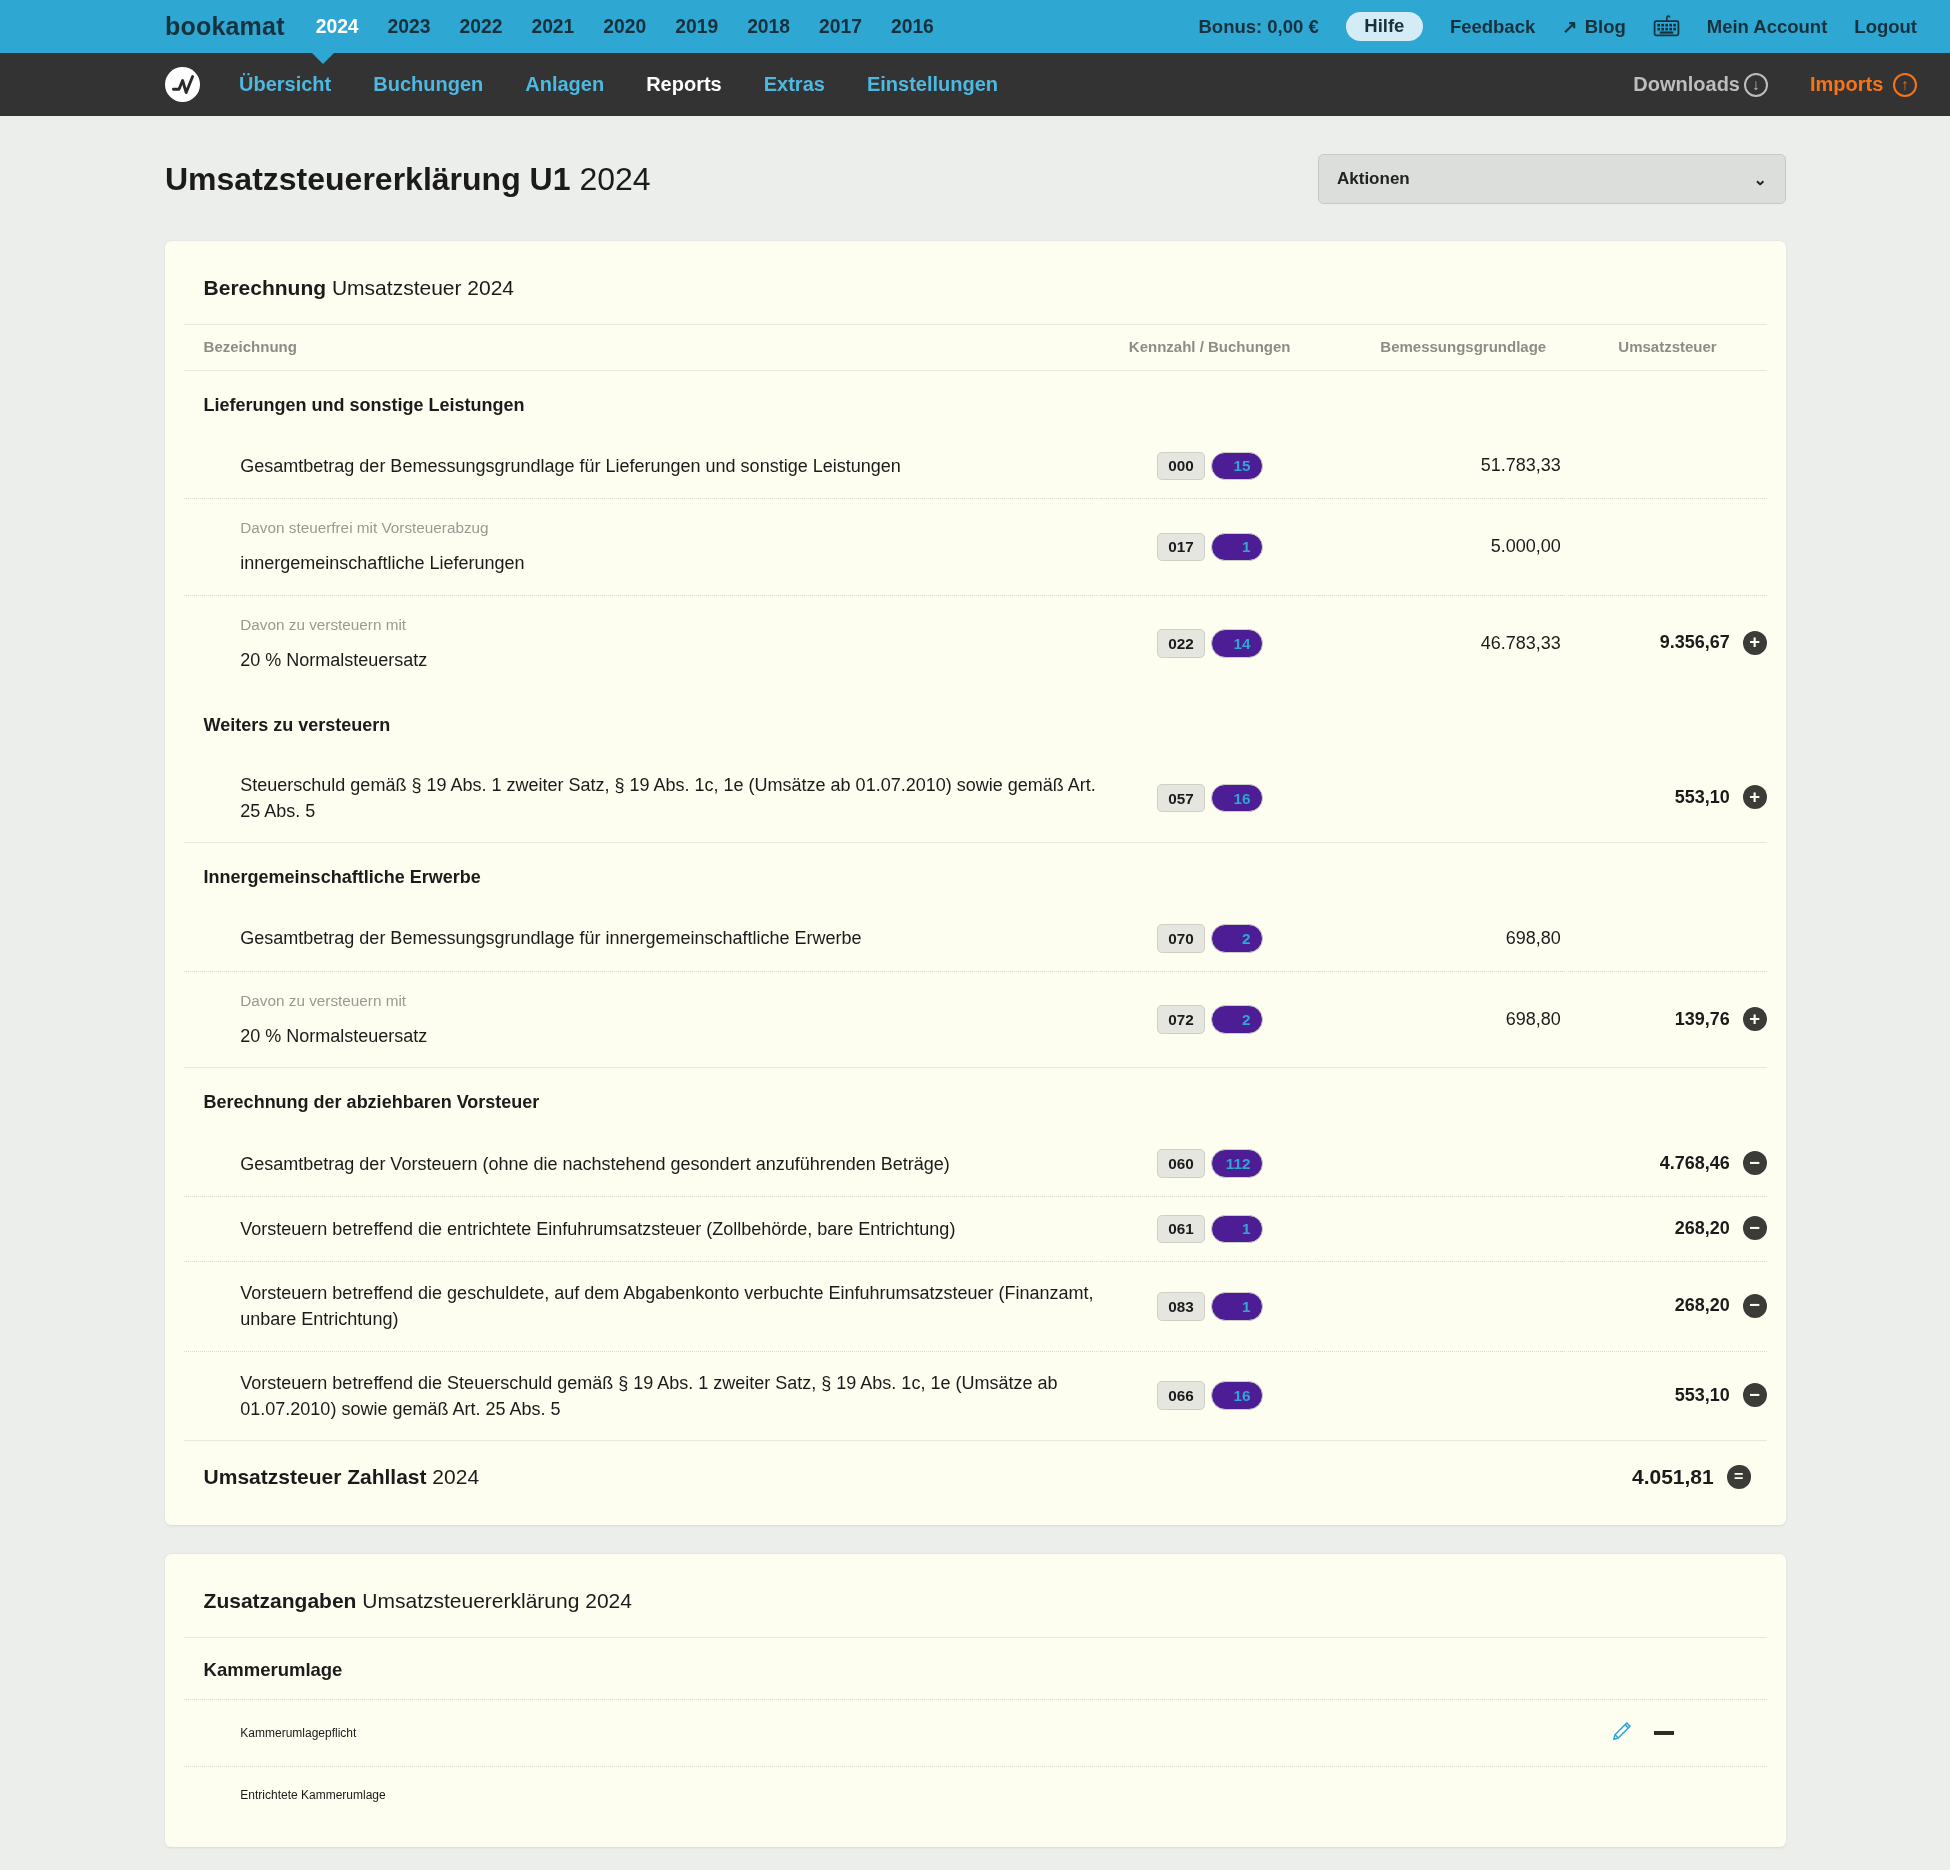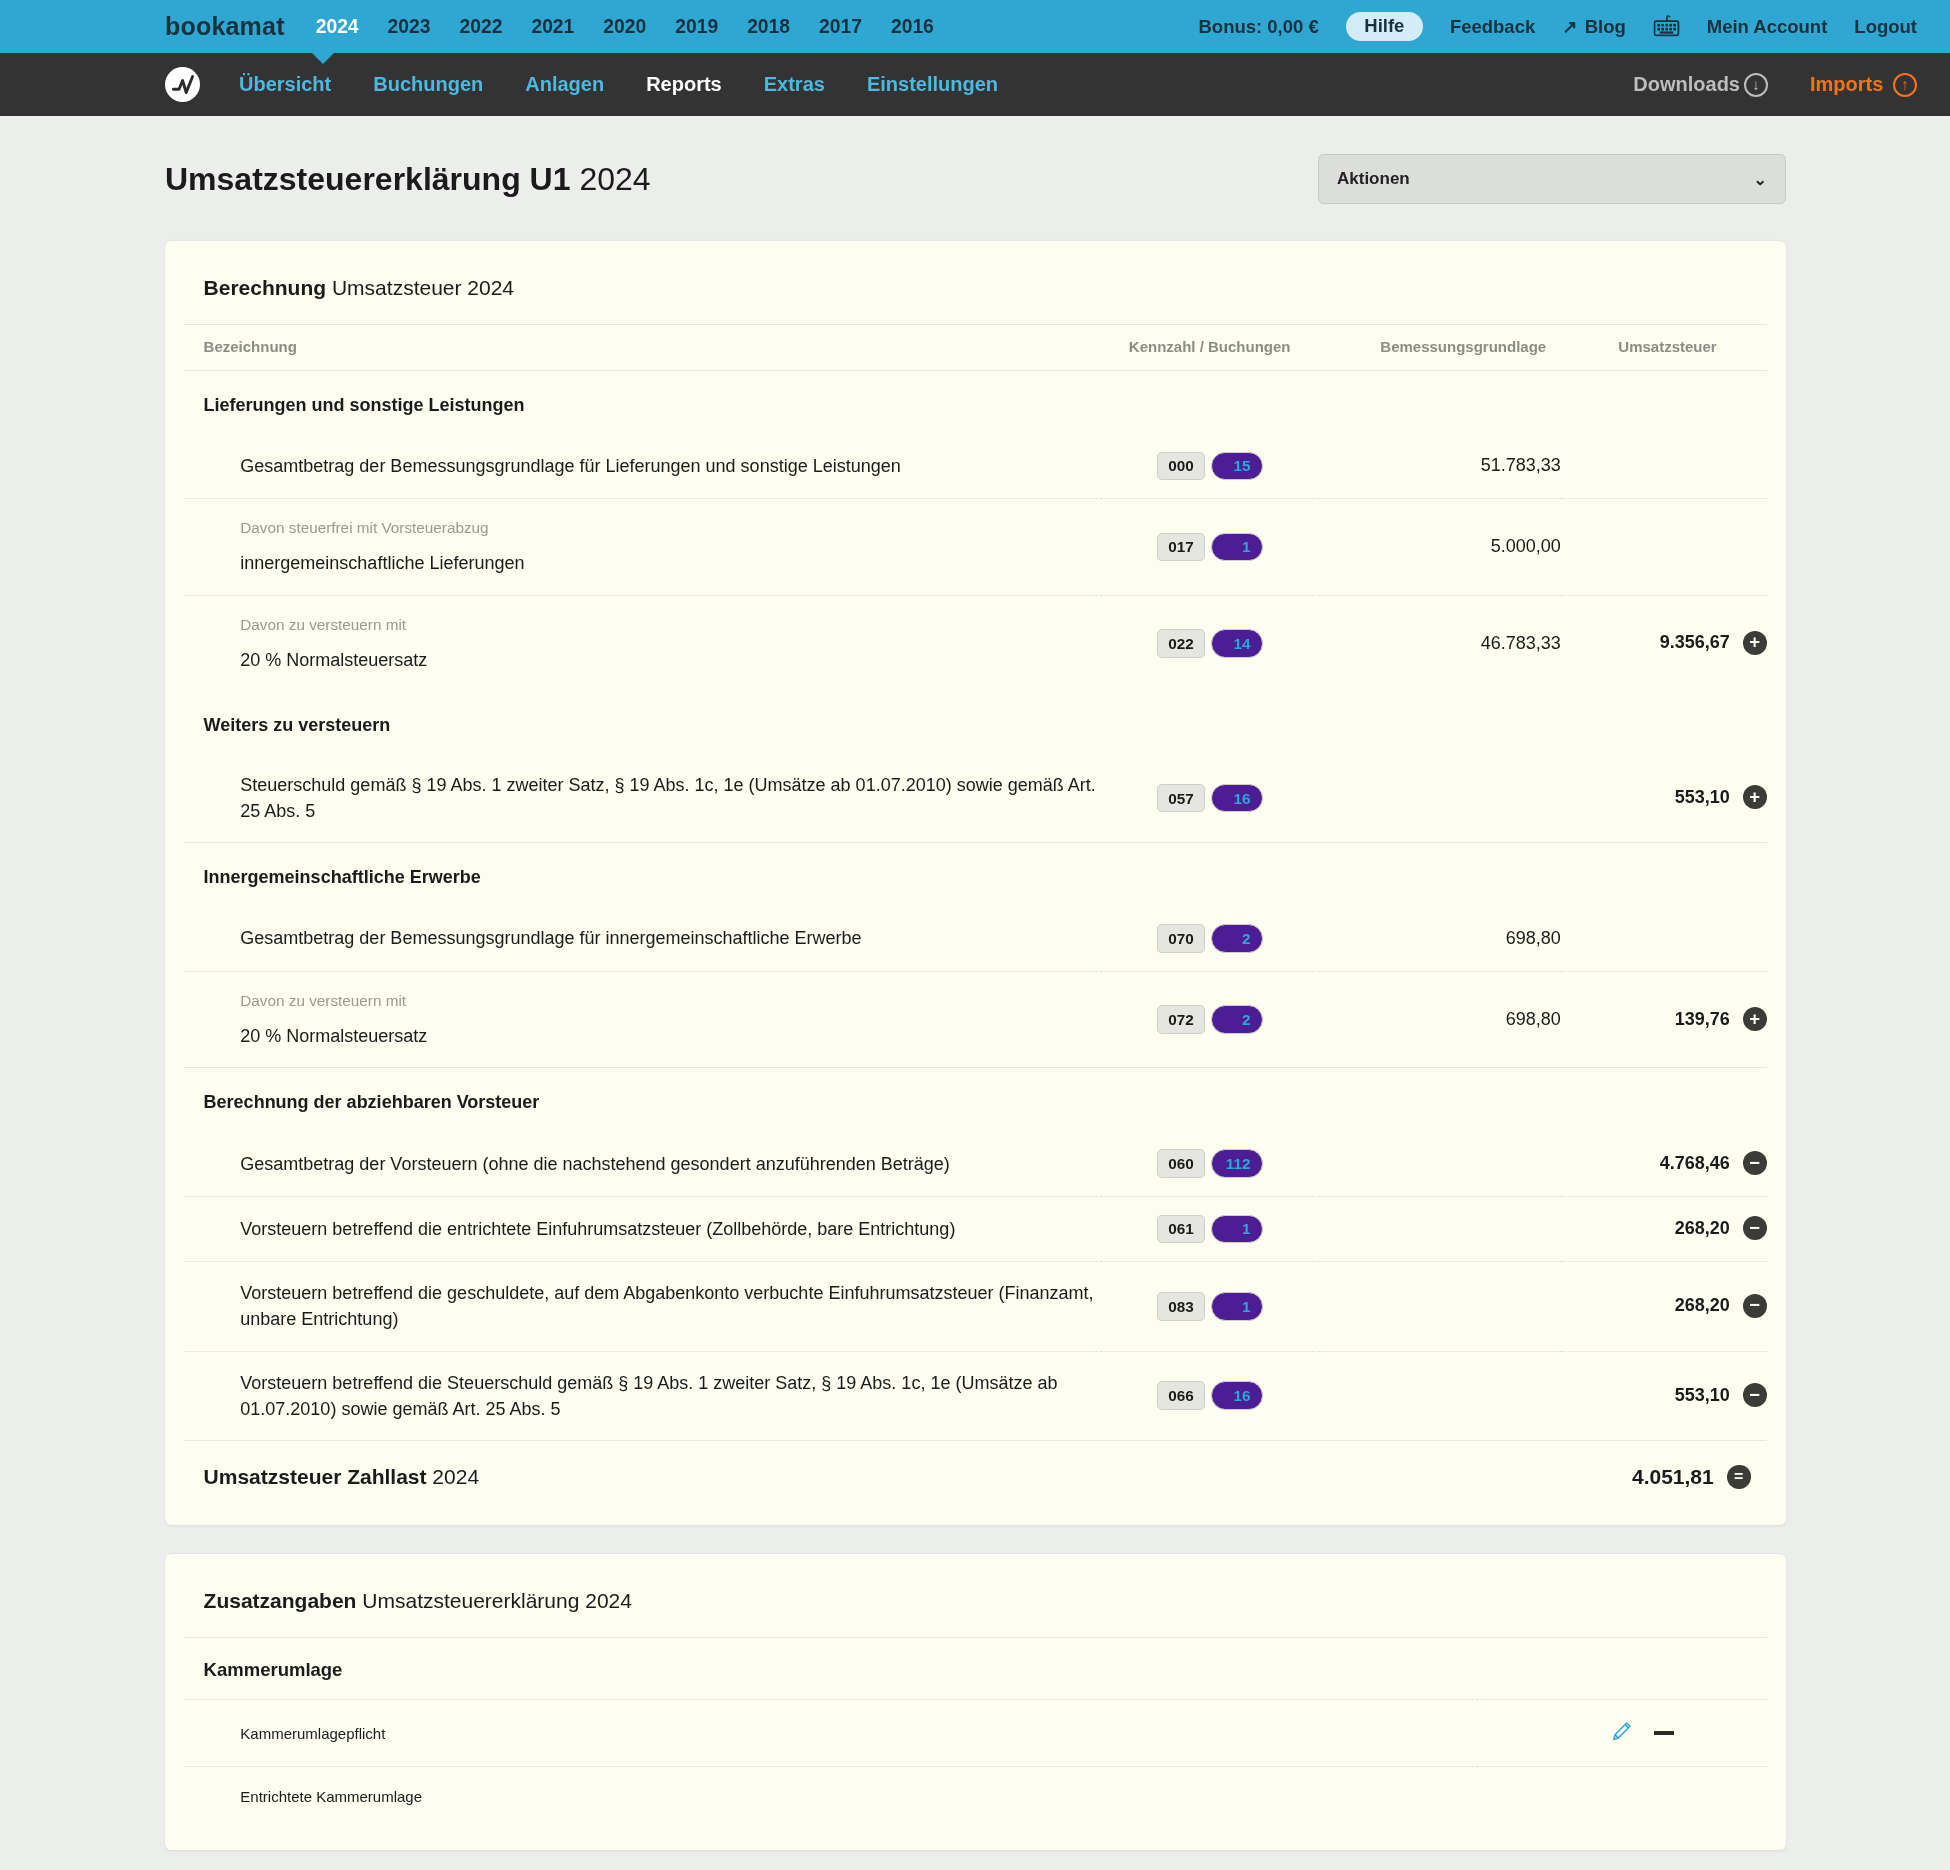--- a/index.html
+++ b/index.html
@@ -242,7 +242,7 @@
     border-top: 1.6px solid #e7e7db;
   }
   tr.zus-row td { padding: 21px 0; border-top: 1.6px dotted #dedecd; }
-  tr.zus-row td.z-label { padding-left: 56px; font-size: 15px; color: #1b1b1b; }
+  tr.zus-row td.z-label { padding-left: 56px; font-size: 12px; color: #1b1b1b; }
   tr.zus-row td.z-val { text-align: right; padding-right: 93px; white-space: nowrap; }
   .pencil { display: inline-block; vertical-align: middle; margin-right: 22.6px; }
   .dash {

